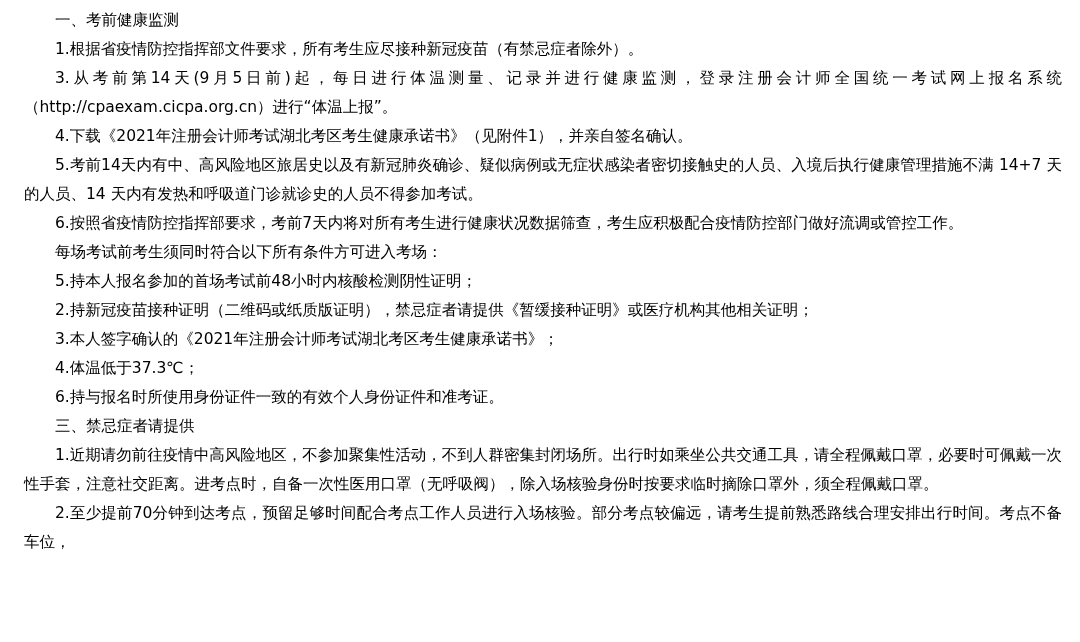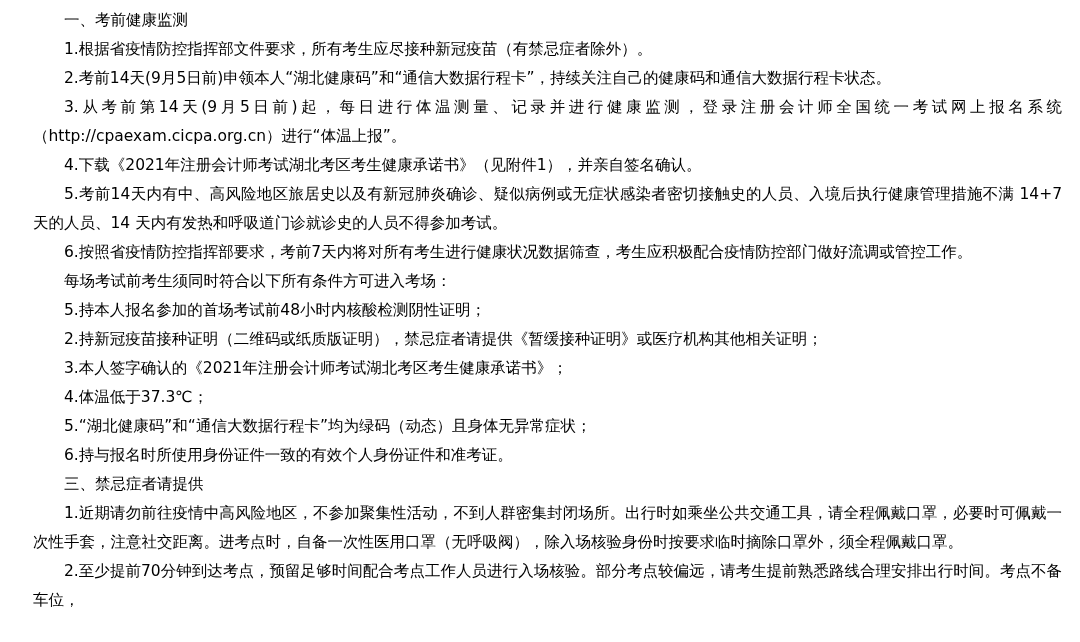--- a/index.html
+++ b/index.html
@@ -24,7 +24,7 @@
     line-height: 29px;
     text-align: justify;
     text-justify: inter-ideograph;
-    margin: 0 0 0 9px;
+    margin: 0 0 0 0;
     letter-spacing: 0px;
     color: #000;
   }

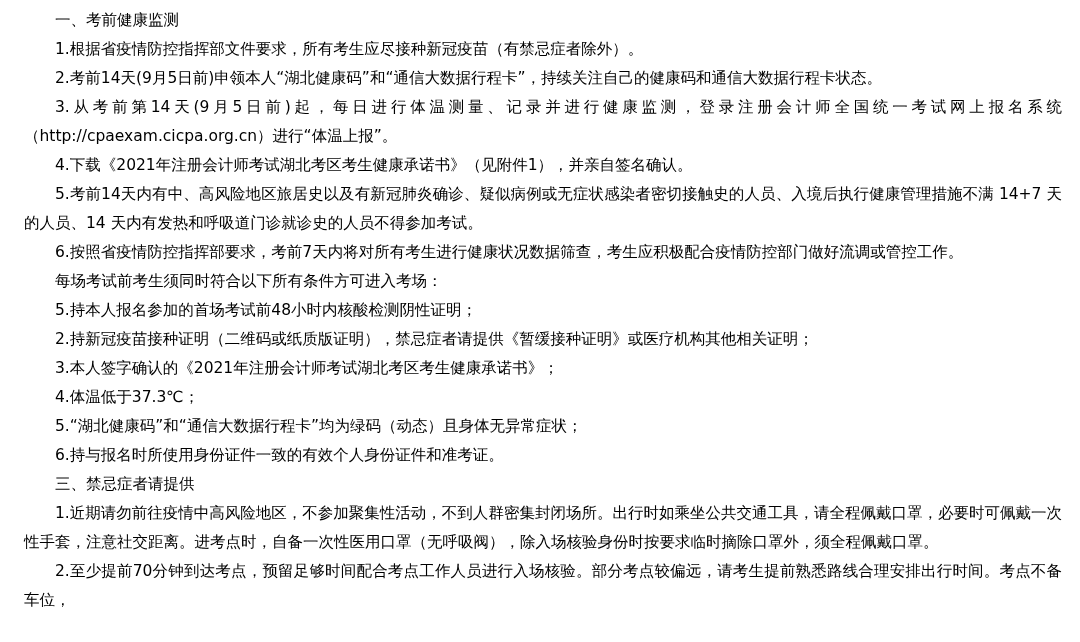--- a/index.html
+++ b/index.html
@@ -43,7 +43,6 @@
 <div class="doc">
   <p class="para heading">一、考前健康监测</p>
   <p class="para indent">1.根据省疫情防控指挥部文件要求，所有考生应尽接种新冠疫苗（有禁忌症者除外）。</p>
-  <p class="para indent">2.考前14天(9月5日前)申领本人“湖北健康码”和“通信大数据行程卡”，持续关注自己的健康码和通信大数据行程卡状态。</p>
   <p class="para indent">3.从考前第14天(9月5日前)起，每日进行体温测量、记录并进行健康监测，登录注册会计师全国统一考试网上报名系统（http://cpaexam.cicpa.org.cn）进行“体温上报”。</p>
   <p class="para indent">4.下载《2021年注册会计师考试湖北考区考生健康承诺书》（见附件1），并亲自签名确认。</p>
   <p class="para indent">5.考前14天内有中、高风险地区旅居史以及有新冠肺炎确诊、疑似病例或无症状感染者密切接触史的人员、入境后执行健康管理措施不满 14+7 天的人员、14 天内有发热和呼吸道门诊就诊史的人员不得参加考试。</p>

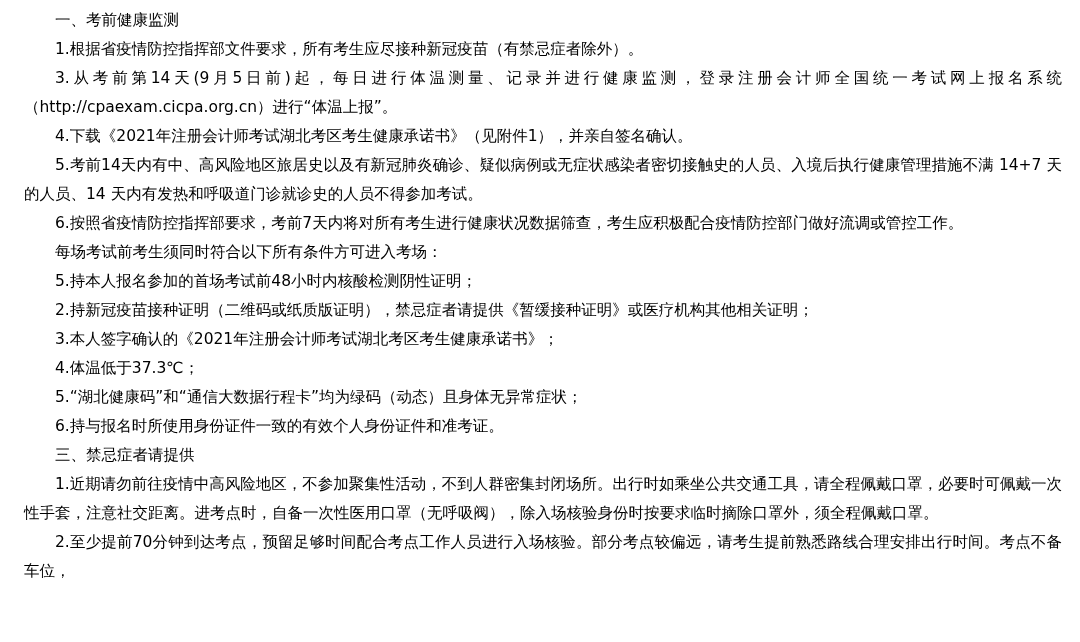--- a/index.html
+++ b/index.html
@@ -52,7 +52,6 @@
   <p class="para indent">2.持新冠疫苗接种证明（二维码或纸质版证明），禁忌症者请提供《暂缓接种证明》或医疗机构其他相关证明；</p>
   <p class="para indent">3.本人签字确认的《2021年注册会计师考试湖北考区考生健康承诺书》；</p>
   <p class="para indent">4.体温低于37.3℃；</p>
-  <p class="para indent">5.“湖北健康码”和“通信大数据行程卡”均为绿码（动态）且身体无异常症状；</p>
   <p class="para indent">6.持与报名时所使用身份证件一致的有效个人身份证件和准考证。</p>
   <p class="para heading">三、禁忌症者请提供</p>
   <p class="para indent">1.近期请勿前往疫情中高风险地区，不参加聚集性活动，不到人群密集封闭场所。出行时如乘坐公共交通工具，请全程佩戴口罩，必要时可佩戴一次性手套，注意社交距离。进考点时，自备一次性医用口罩（无呼吸阀），除入场核验身份时按要求临时摘除口罩外，须全程佩戴口罩。</p>

